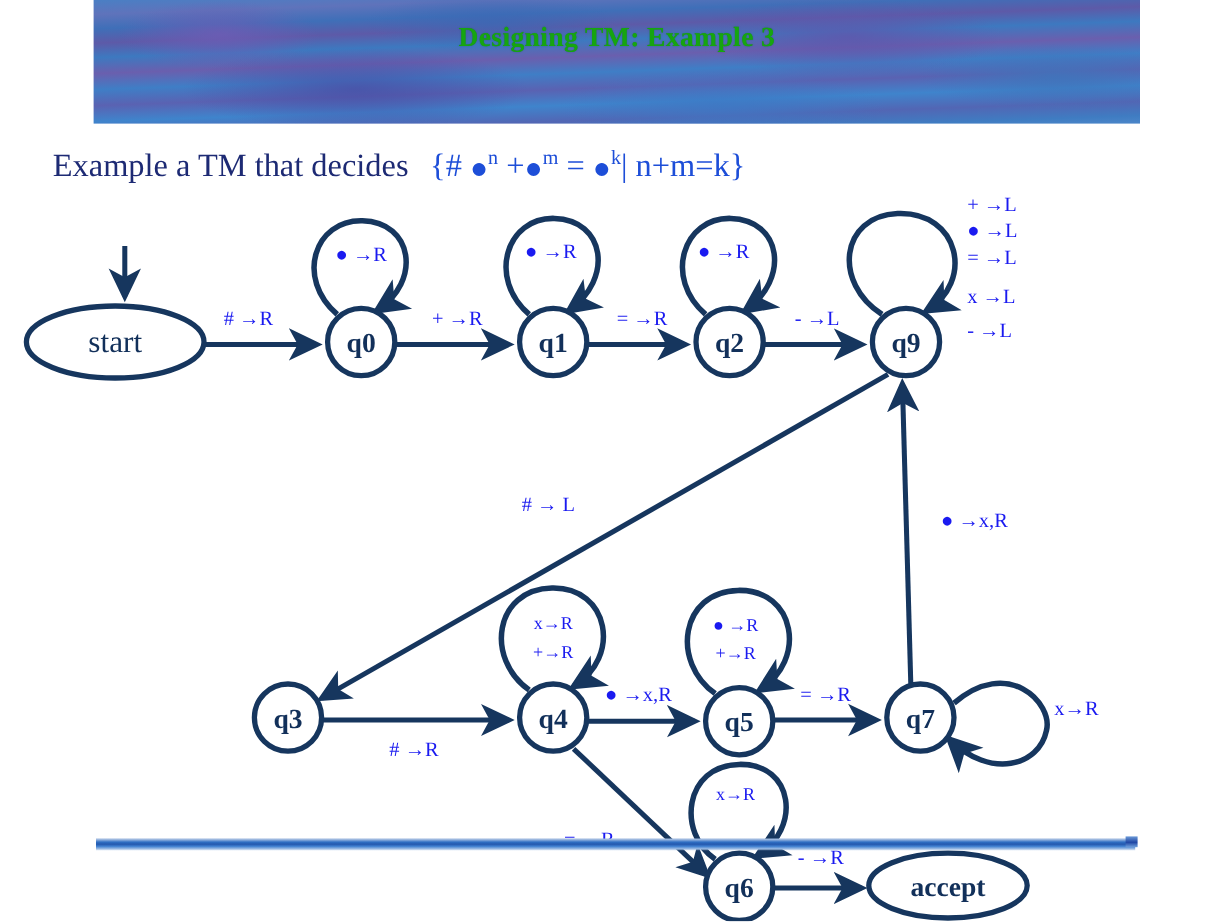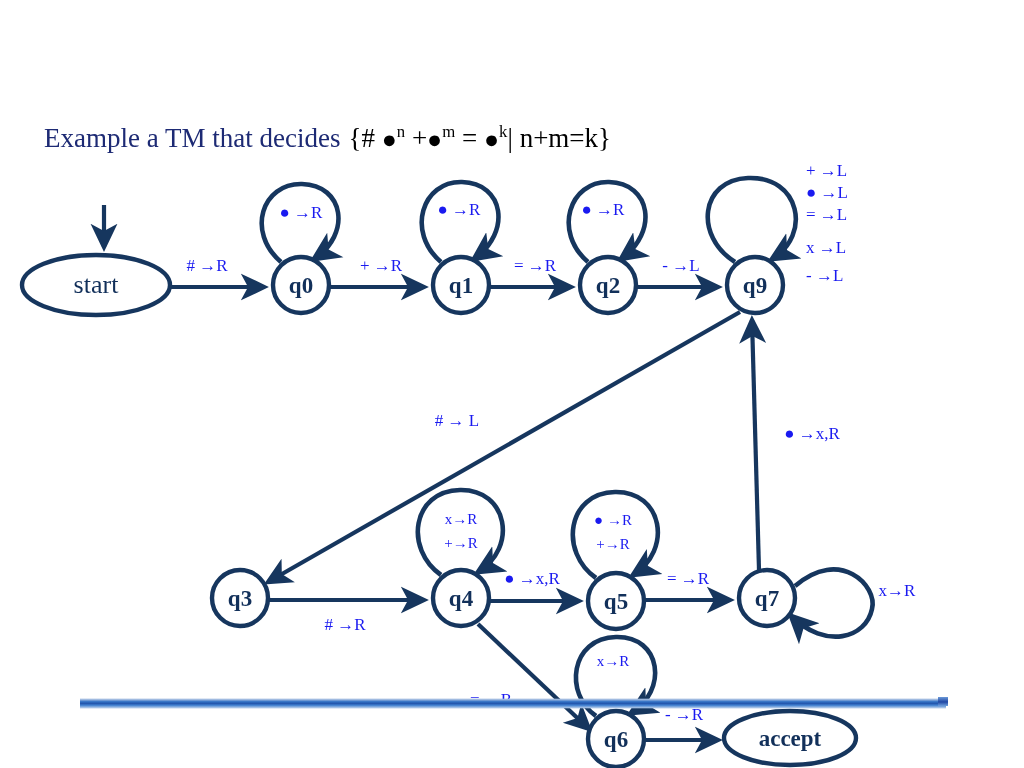--- a/index.html
+++ b/index.html
@@ -172,6 +172,9 @@
 
 <div id="slide">
 
+  <div id="banner">
+    <div id="banner-title">Designing TM: Example 3</div>
+  </div>
 
   <div id="statement">
     <span>Example a TM that decides</span><span class="lang"><span>{#</span> <span class="dot">●</span><sup>n</sup> <span>+</span><span class="dot">●</span><sup>m</sup> <span>=</span> <span class="dot">●</span><sup>k</sup><span>|</span> <span>n+m=k</span><span>}</span></span>

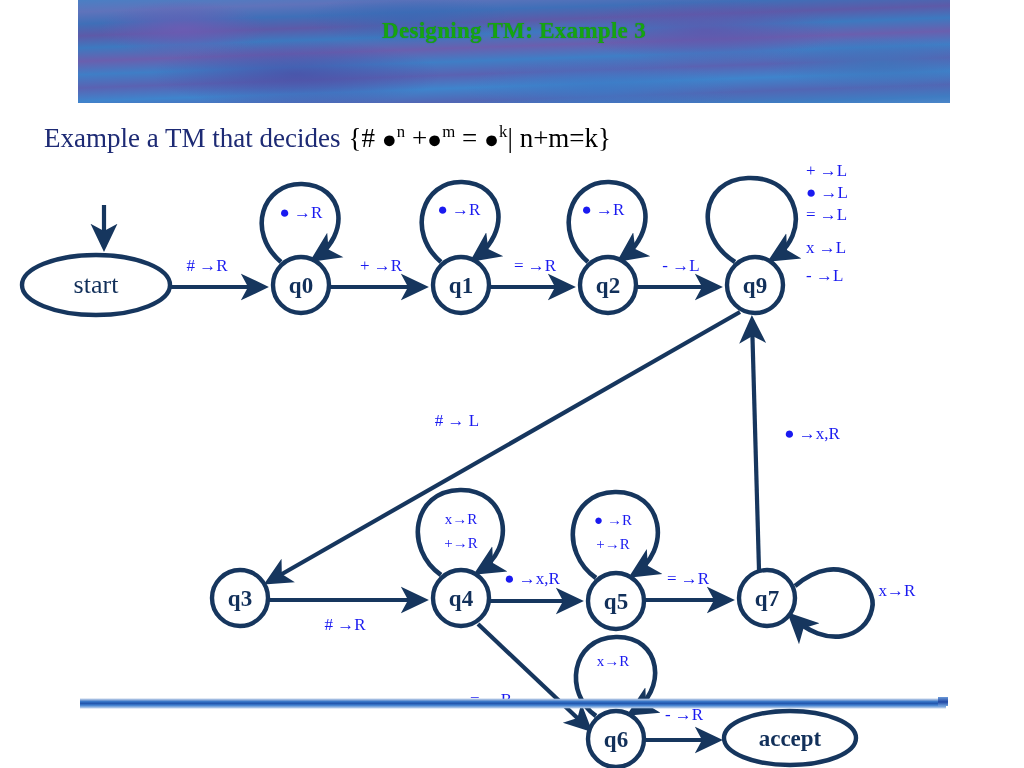--- a/index.html
+++ b/index.html
@@ -71,8 +71,8 @@
     font-family: "Liberation Serif", "DejaVu Serif", serif;
   }
   #statement .lang {
-    margin-left: 8px;
-    color: #000000;
+    margin-left: 18px;
+    color: #1d4ed8;
   }
   #statement .dot {
     font-size: 25px;

